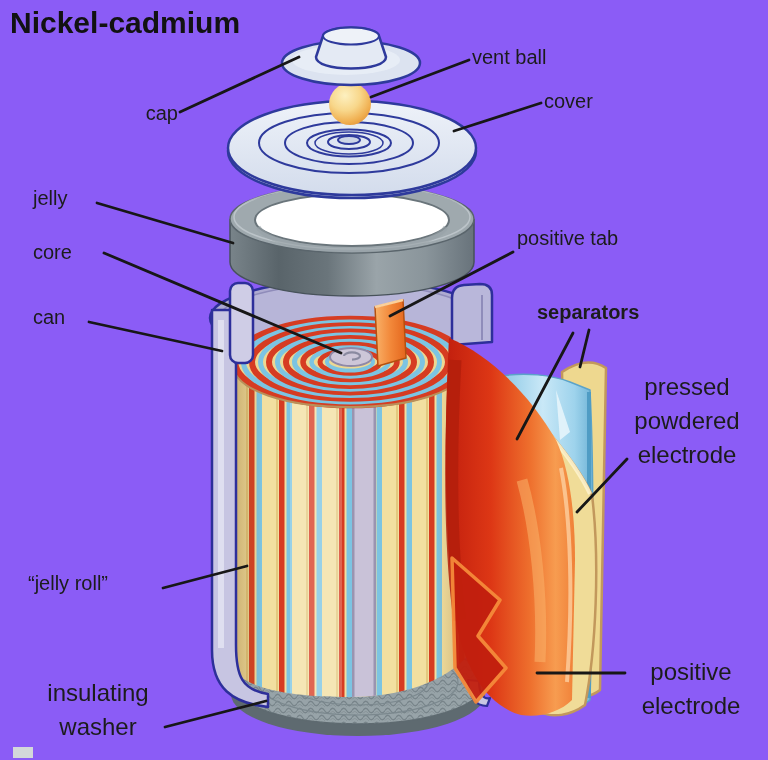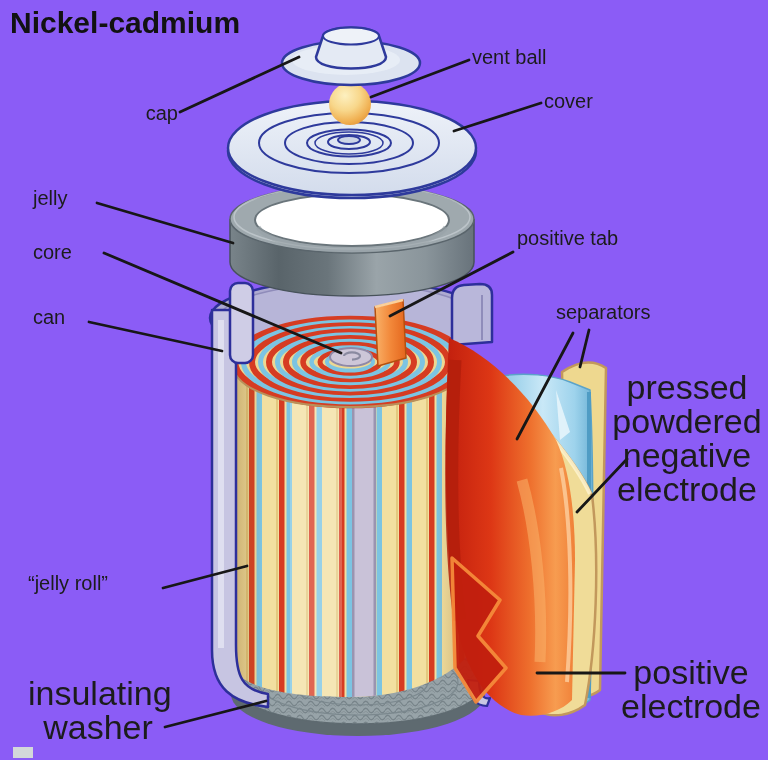--- a/index.html
+++ b/index.html
@@ -236,7 +236,7 @@
   <div class="lbl" style="left:33px;top:238px;">core</div>
   <div class="lbl" style="left:33px;top:303px;text-align:center;">can</div>
   <div class="lbl" style="left:517px;top:224px;">positive tab</div>
-  <div class="lbl" style="left:556px;top:298px;">separators</div>
+  <div class="lbl" style="left:537px;top:298px;font-weight:bold;">separators</div>
 
   <div class="block" style="left:612px;top:370px;width:150px;">
     <div>pressed</div>

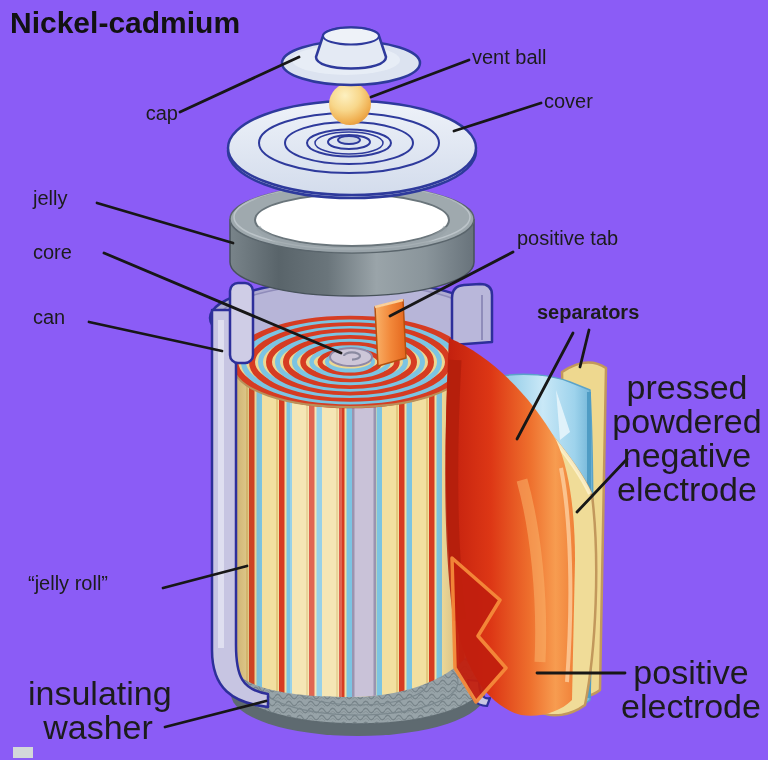--- a/index.html
+++ b/index.html
@@ -17,7 +17,7 @@
     white-space:nowrap;
   }
   .lbl.right{text-align:right;}
-  .block{position:absolute;color:#1c1c1c;font-size:34px;text-align:center;}
+  .block{position:absolute;color:#1c1c1c;font-size:24px;text-align:center;}
   .block div{line-height:34px;white-space:nowrap;}
   .corner-mark{
     position:absolute;left:13px;top:747px;width:20px;height:11px;

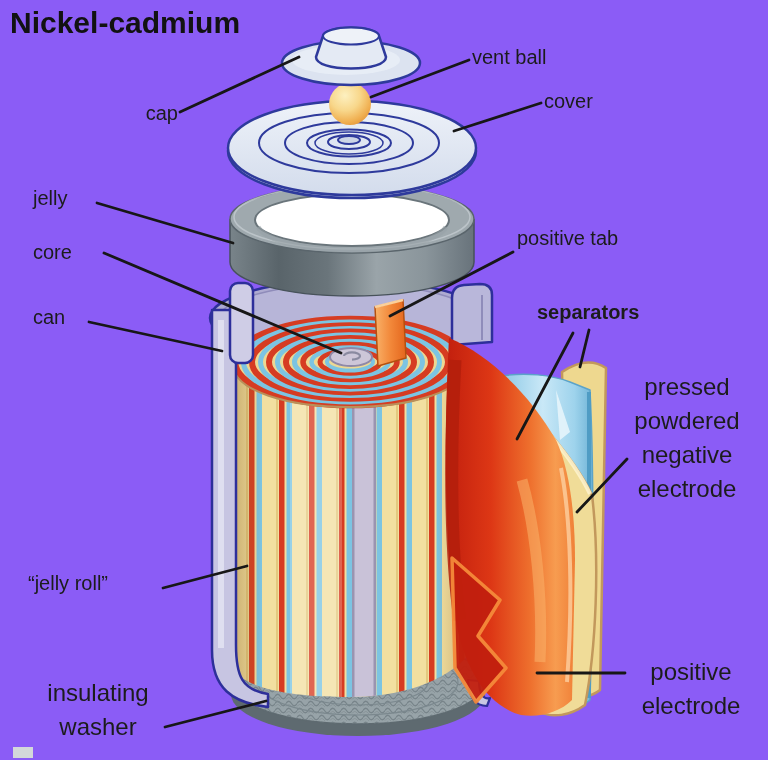--- a/index.html
+++ b/index.html
@@ -241,7 +241,6 @@
   <div class="block" style="left:612px;top:370px;width:150px;">
     <div>pressed</div>
     <div>powdered</div>
-    <div>negative</div>
     <div>electrode</div>
   </div>
 

